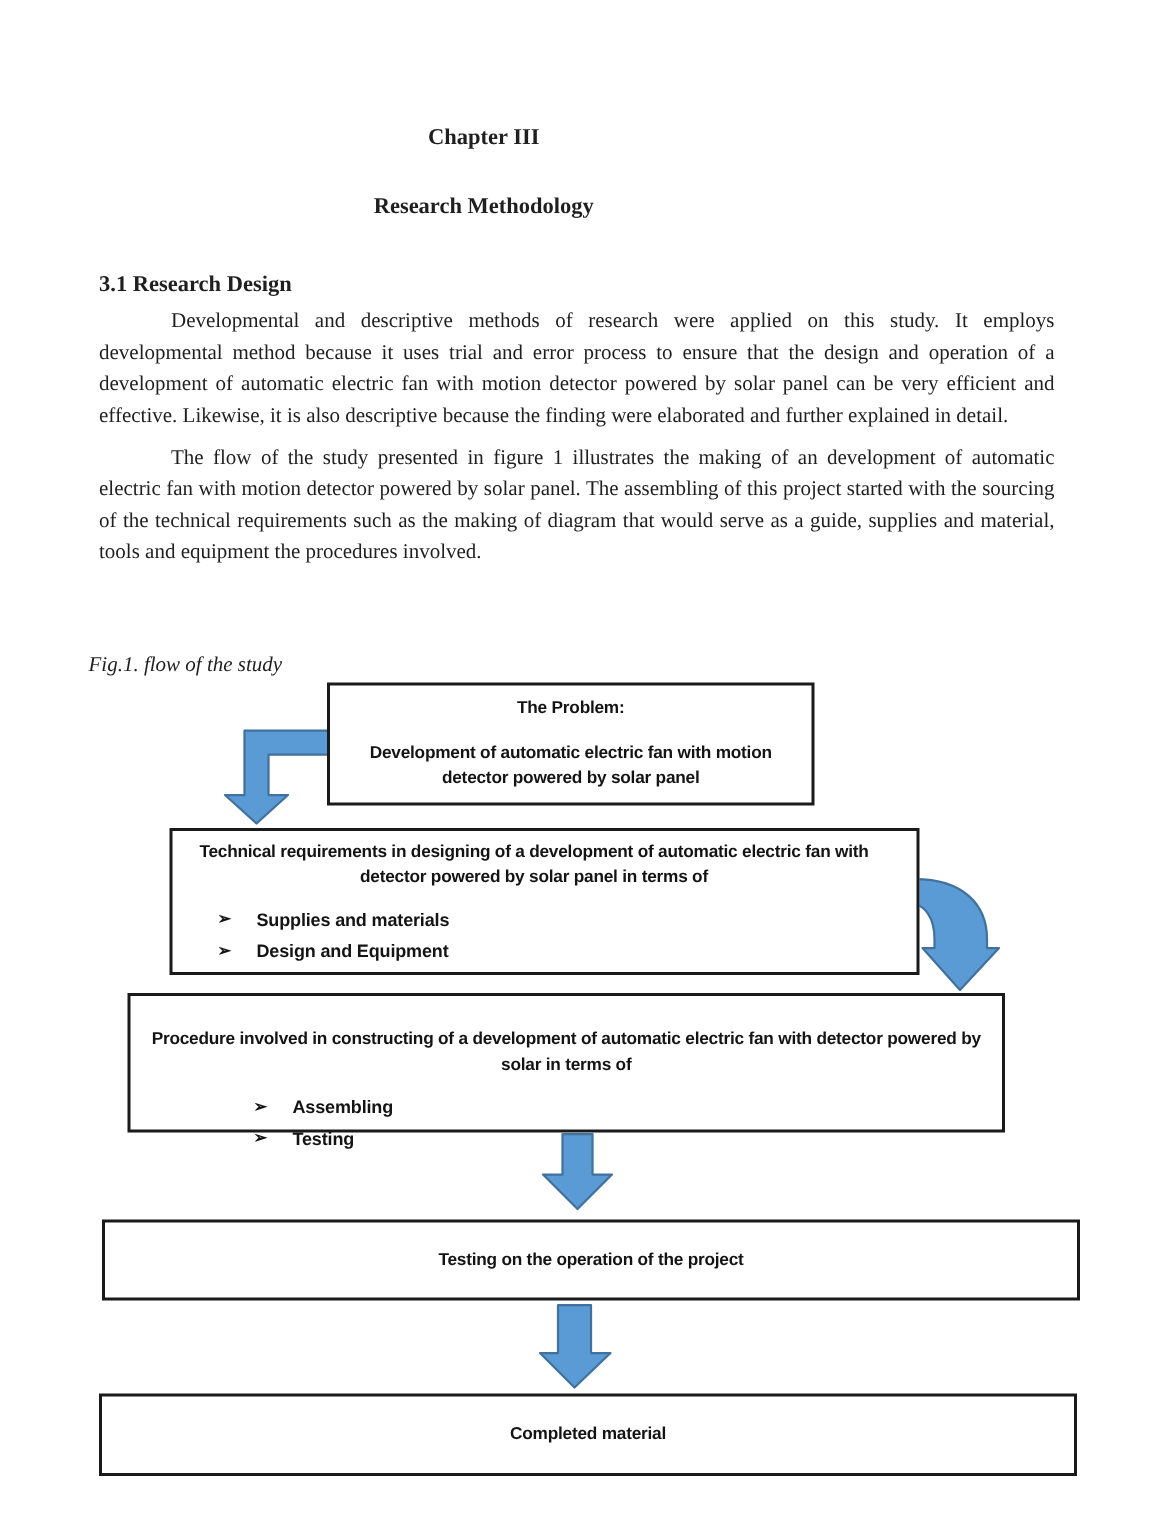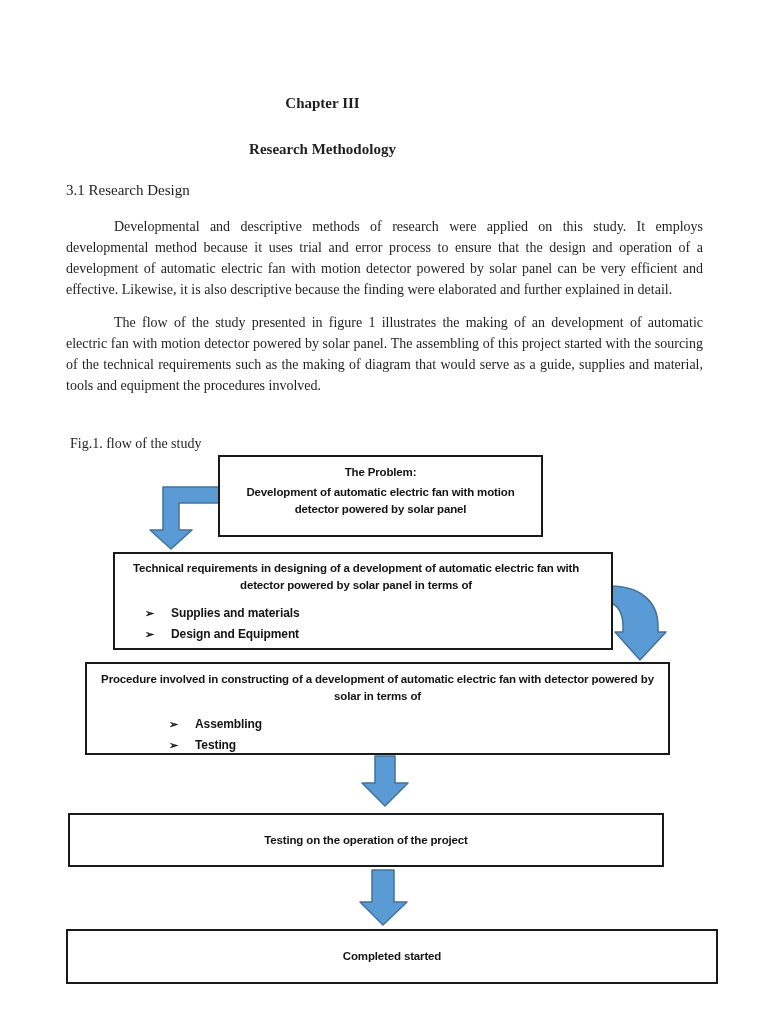--- a/index.html
+++ b/index.html
@@ -15,7 +15,7 @@
     font-family:"Liberation Serif",serif;color:var(--text);overflow:hidden;
   }
   
-  .doc-head{position:absolute;top:95px;left:0;width:645px;text-align:center;font-weight:bold;font-size:15px;line-height:16px;}
+  .doc-head{position:absolute;top:84px;left:0;width:645px;text-align:center;font-weight:bold;font-size:15px;line-height:16px;}
   .doc-head .subtitle{margin-top:30px;}
   .section-heading{position:absolute;top:182px;left:66px;font-weight:normal;font-size:15px;}
   .body-copy{position:absolute;top:204px;left:66px;width:637px;font-size:14px;line-height:21px;text-align:justify;}

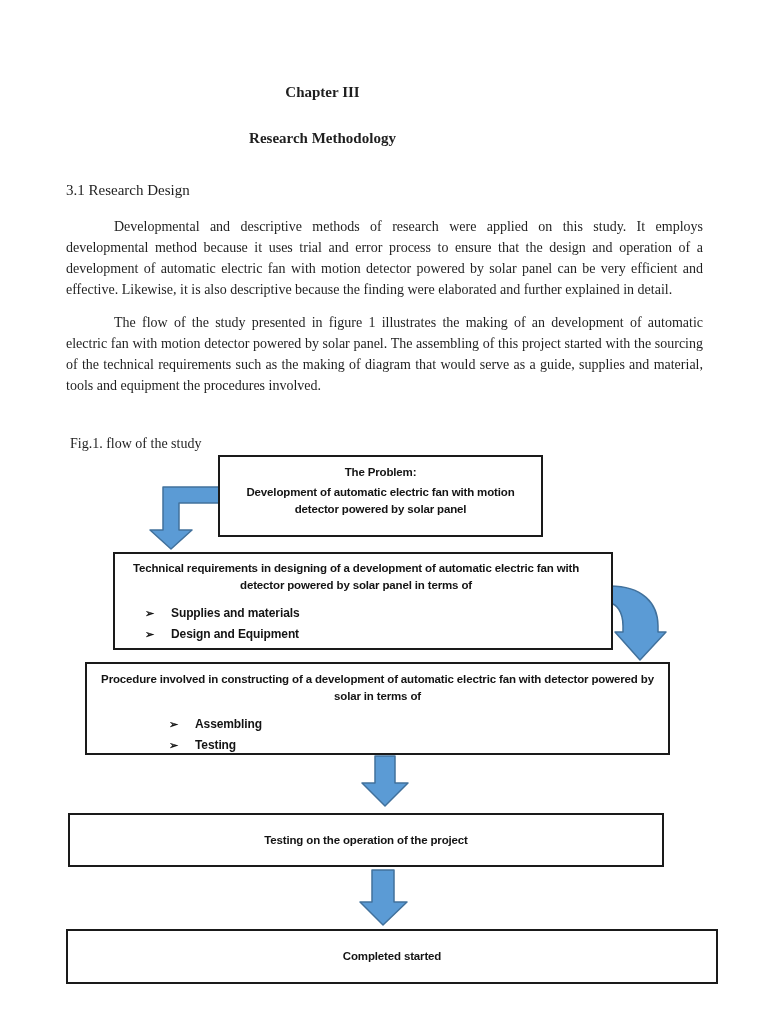--- a/index.html
+++ b/index.html
@@ -17,7 +17,7 @@
   
   .doc-head{position:absolute;top:84px;left:0;width:645px;text-align:center;font-weight:bold;font-size:15px;line-height:16px;}
   .doc-head .subtitle{margin-top:30px;}
-  .section-heading{position:absolute;top:182px;left:66px;font-weight:normal;font-size:15px;}
+  .section-heading{position:absolute;top:182px;left:66px;font-weight:bold;font-size:15px;}
   .body-copy{position:absolute;top:204px;left:66px;width:637px;font-size:14px;line-height:21px;text-align:justify;}
   .body-copy p{margin:12px 0 7px 0;text-indent:48px;}
   .fig-caption{position:absolute;top:436px;left:70px;font-size:14px;}

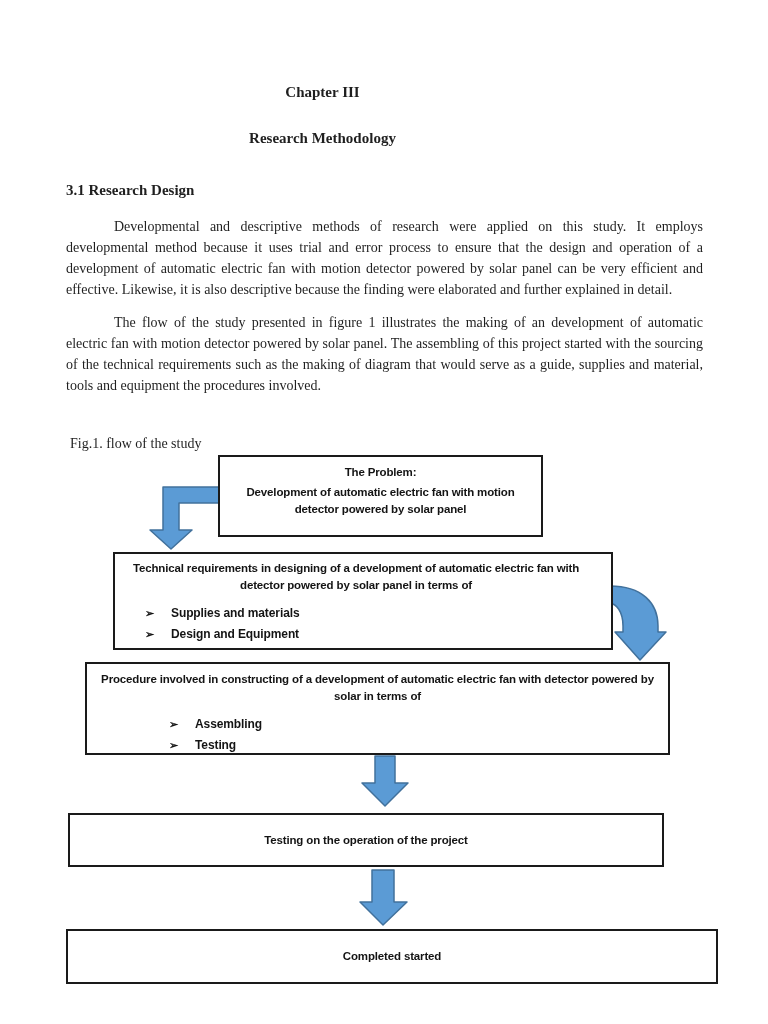--- a/index.html
+++ b/index.html
@@ -19,7 +19,7 @@
   .doc-head .subtitle{margin-top:30px;}
   .section-heading{position:absolute;top:182px;left:66px;font-weight:bold;font-size:15px;}
   .body-copy{position:absolute;top:204px;left:66px;width:637px;font-size:14px;line-height:21px;text-align:justify;}
-  .body-copy p{margin:12px 0 7px 0;text-indent:48px;}
+  .body-copy p{margin:0 0 7px 0;text-indent:48px;}
   .fig-caption{position:absolute;top:436px;left:70px;font-size:14px;}
   
   .arrow-layer{position:absolute;top:0;left:0;pointer-events:none;}

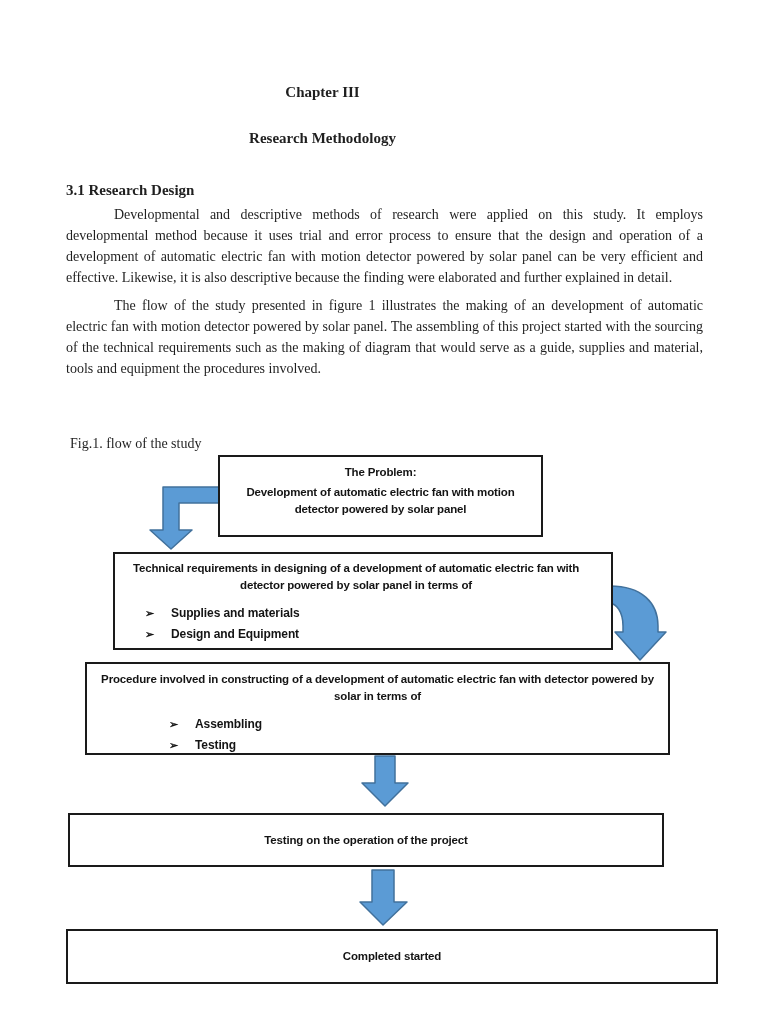--- a/index.html
+++ b/index.html
@@ -20,7 +20,7 @@
   .section-heading{position:absolute;top:182px;left:66px;font-weight:bold;font-size:15px;}
   .body-copy{position:absolute;top:204px;left:66px;width:637px;font-size:14px;line-height:21px;text-align:justify;}
   .body-copy p{margin:0 0 7px 0;text-indent:48px;}
-  .fig-caption{position:absolute;top:436px;left:70px;font-size:14px;}
+  .fig-caption{position:absolute;top:436px;left:59px;font-size:14px;font-style:italic;}
   
   .arrow-layer{position:absolute;top:0;left:0;pointer-events:none;}
   .arrow{fill:var(--arrow-fill);stroke:var(--arrow-stroke);stroke-width:1.5;stroke-linejoin:round;}

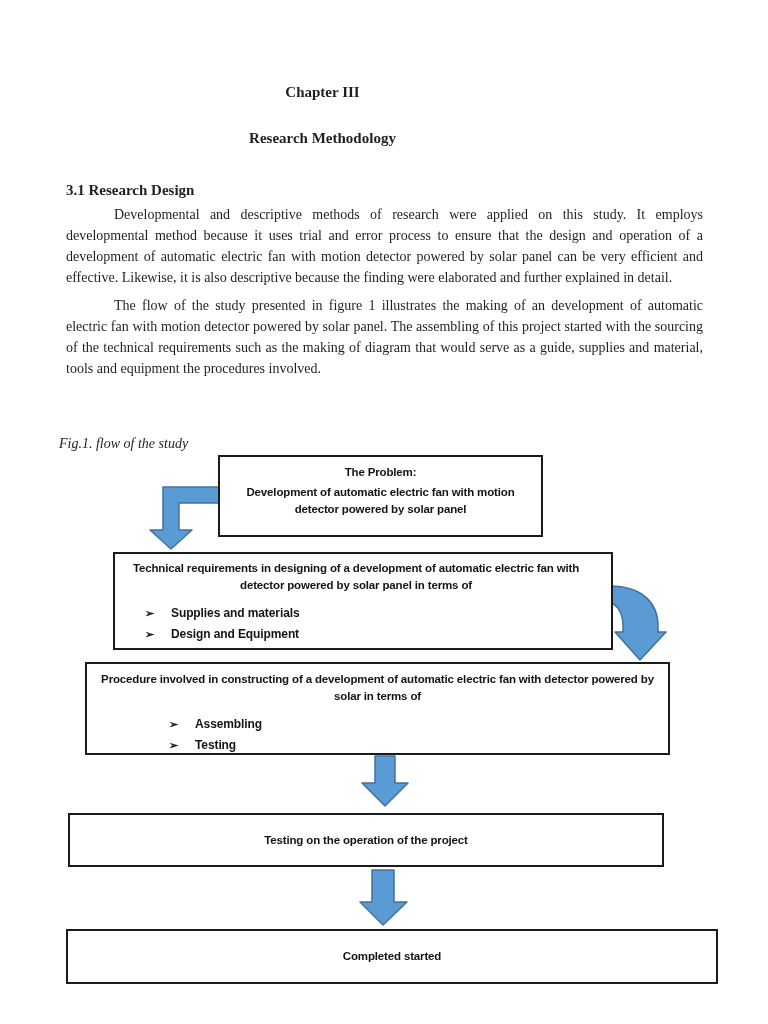--- a/index.html
+++ b/index.html
@@ -30,7 +30,7 @@
     font-size:11.5px;line-height:17px;letter-spacing:-0.15px;text-align:center;
   }
   .box1{left:218px;top:455px;width:325px;height:82px;padding:7px 10px 0 10px;}
-  .box1 .fbox-title{margin-bottom:3px;}
+  .box1 .fbox-title{margin-bottom:13px;}
   .box2{left:113px;top:552px;width:500px;height:98px;padding:6px 22px 0 8px;}
   .box3{left:85px;top:662px;width:585px;height:93px;padding:7px 10px 0 10px;}
   .box4{left:68px;top:813px;width:596px;height:54px;display:flex;align-items:center;justify-content:center;}

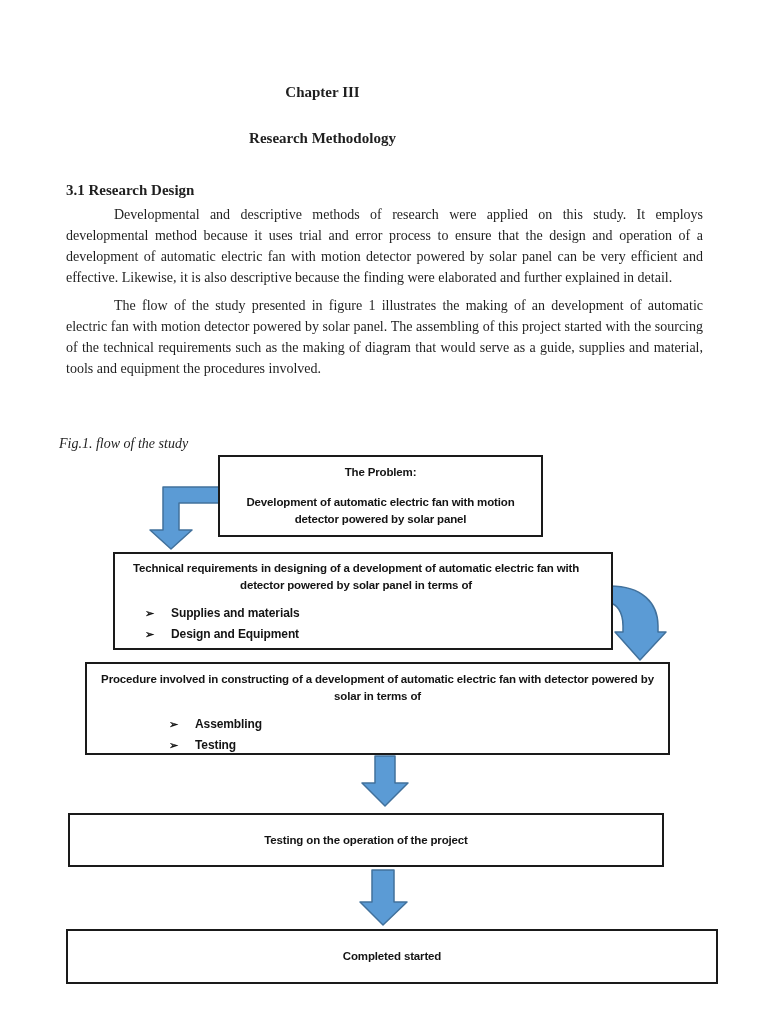--- a/index.html
+++ b/index.html
@@ -32,7 +32,7 @@
   .box1{left:218px;top:455px;width:325px;height:82px;padding:7px 10px 0 10px;}
   .box1 .fbox-title{margin-bottom:13px;}
   .box2{left:113px;top:552px;width:500px;height:98px;padding:6px 22px 0 8px;}
-  .box3{left:85px;top:662px;width:585px;height:93px;padding:7px 10px 0 10px;}
+  .box3{left:85px;top:662px;width:585px;height:93px;padding:21px 10px 0 10px;}
   .box4{left:68px;top:813px;width:596px;height:54px;display:flex;align-items:center;justify-content:center;}
   .box5{left:66px;top:929px;width:652px;height:55px;display:flex;align-items:center;justify-content:center;}
   .bullets{margin-top:9px;text-align:left;font-size:12px;line-height:21px;letter-spacing:-0.1px;}

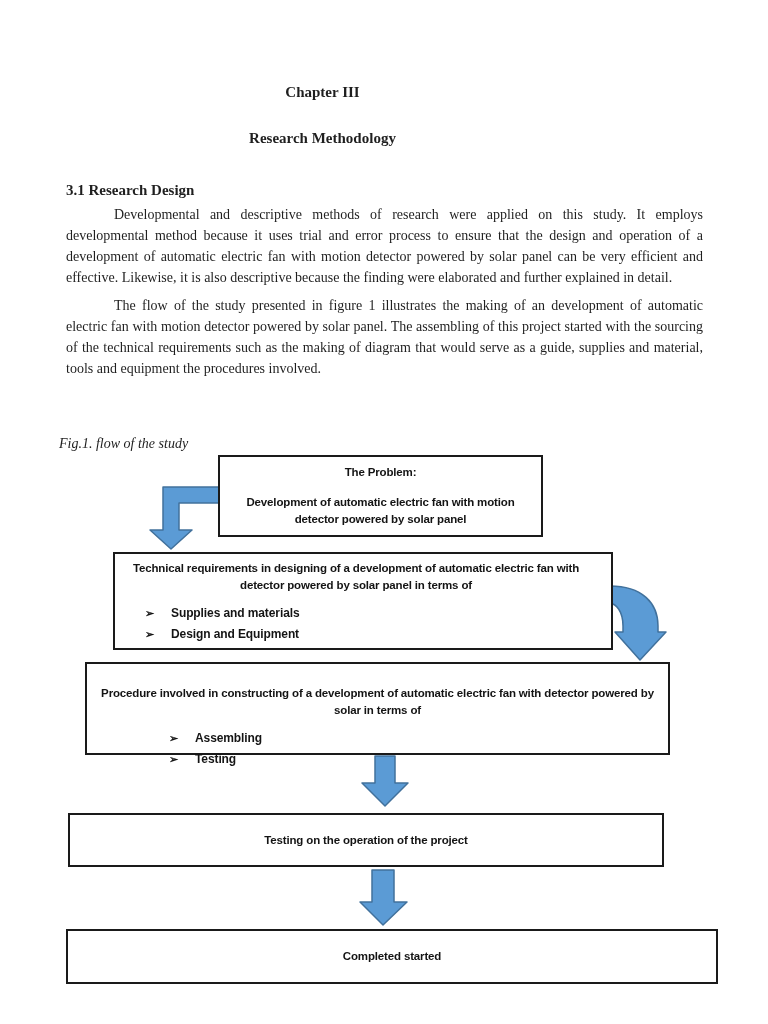--- a/index.html
+++ b/index.html
@@ -33,7 +33,7 @@
   .box1 .fbox-title{margin-bottom:13px;}
   .box2{left:113px;top:552px;width:500px;height:98px;padding:6px 22px 0 8px;}
   .box3{left:85px;top:662px;width:585px;height:93px;padding:21px 10px 0 10px;}
-  .box4{left:68px;top:813px;width:596px;height:54px;display:flex;align-items:center;justify-content:center;}
+  .box4{left:68px;top:813px;width:652px;height:54px;display:flex;align-items:center;justify-content:center;}
   .box5{left:66px;top:929px;width:652px;height:55px;display:flex;align-items:center;justify-content:center;}
   .bullets{margin-top:9px;text-align:left;font-size:12px;line-height:21px;letter-spacing:-0.1px;}
   .box2 .bullets{padding-left:22px;}

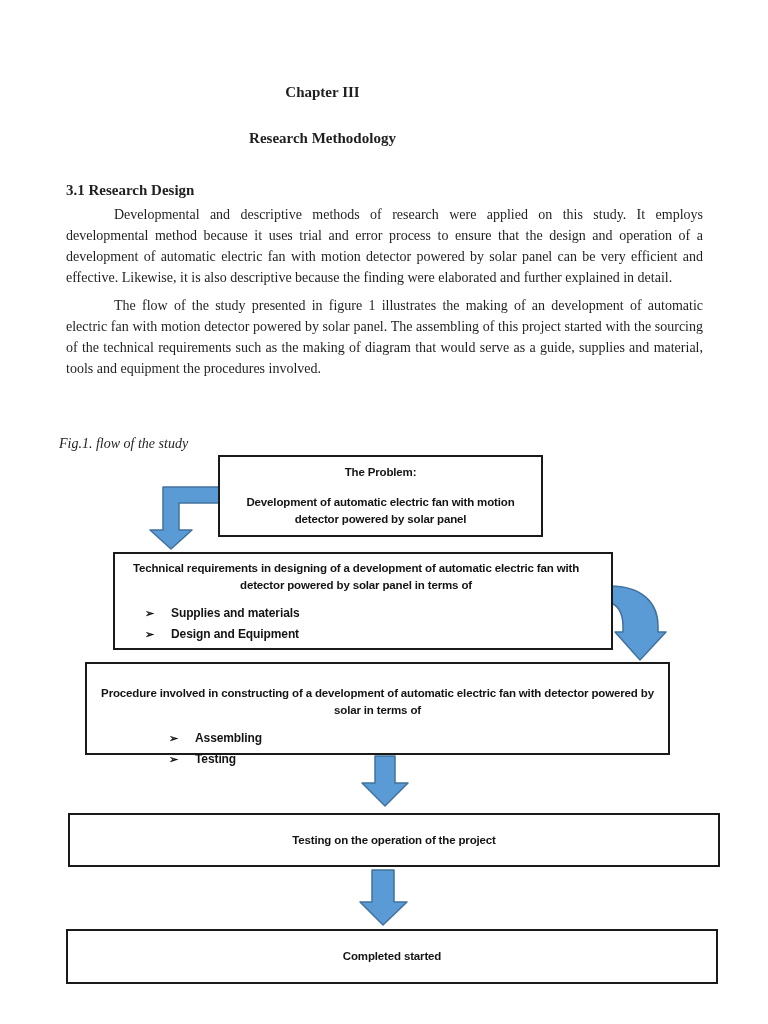--- a/index.html
+++ b/index.html
@@ -106,7 +106,7 @@
   </div>
 
   <div class="fbox box5">
-    <div class="fbox-text">Completed started</div>
+    <div class="fbox-text">Completed material</div>
   </div>
 
 </div>

